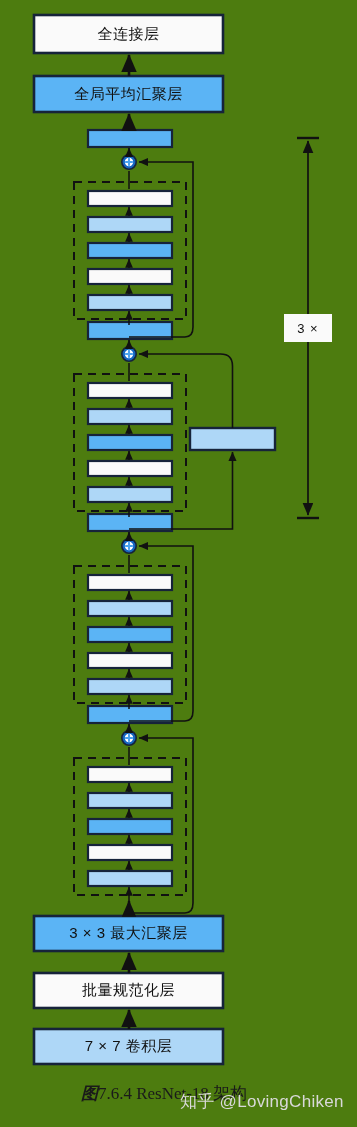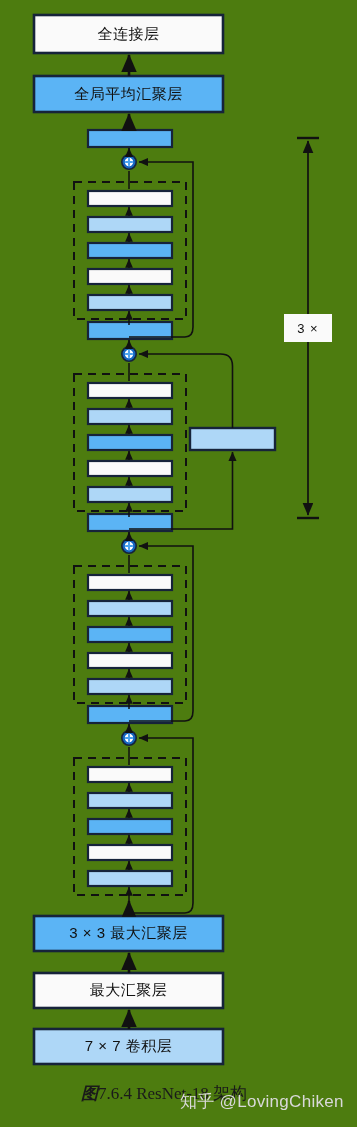--- a/index.html
+++ b/index.html
@@ -171,7 +171,7 @@
       <div class="boxlabel lbl-big" style="left: 34px; top: 15px; width: 189px; height: 38px;">全连接层</div>
       <div class="boxlabel lbl-big" style="left: 34px; top: 76px; width: 189px; height: 36px;">全局平均汇聚层</div>
       <div class="boxlabel lbl-big" style="left: 34px; top: 916px; width: 189px; height: 35px; text-align: right;">3 × 3 最大汇聚层</div>
-      <div class="boxlabel lbl-big" style="left: 34px; top: 973px; width: 189px; height: 35px;">最大汇聚层</div>
+      <div class="boxlabel lbl-big" style="left: 34px; top: 973px; width: 189px; height: 35px;">批量规范化层</div>
       <div class="boxlabel lbl-big" style="left: 34px; top: 1029px; width: 189px; height: 35px;">7 × 7 卷积层</div>
     </div>
 

